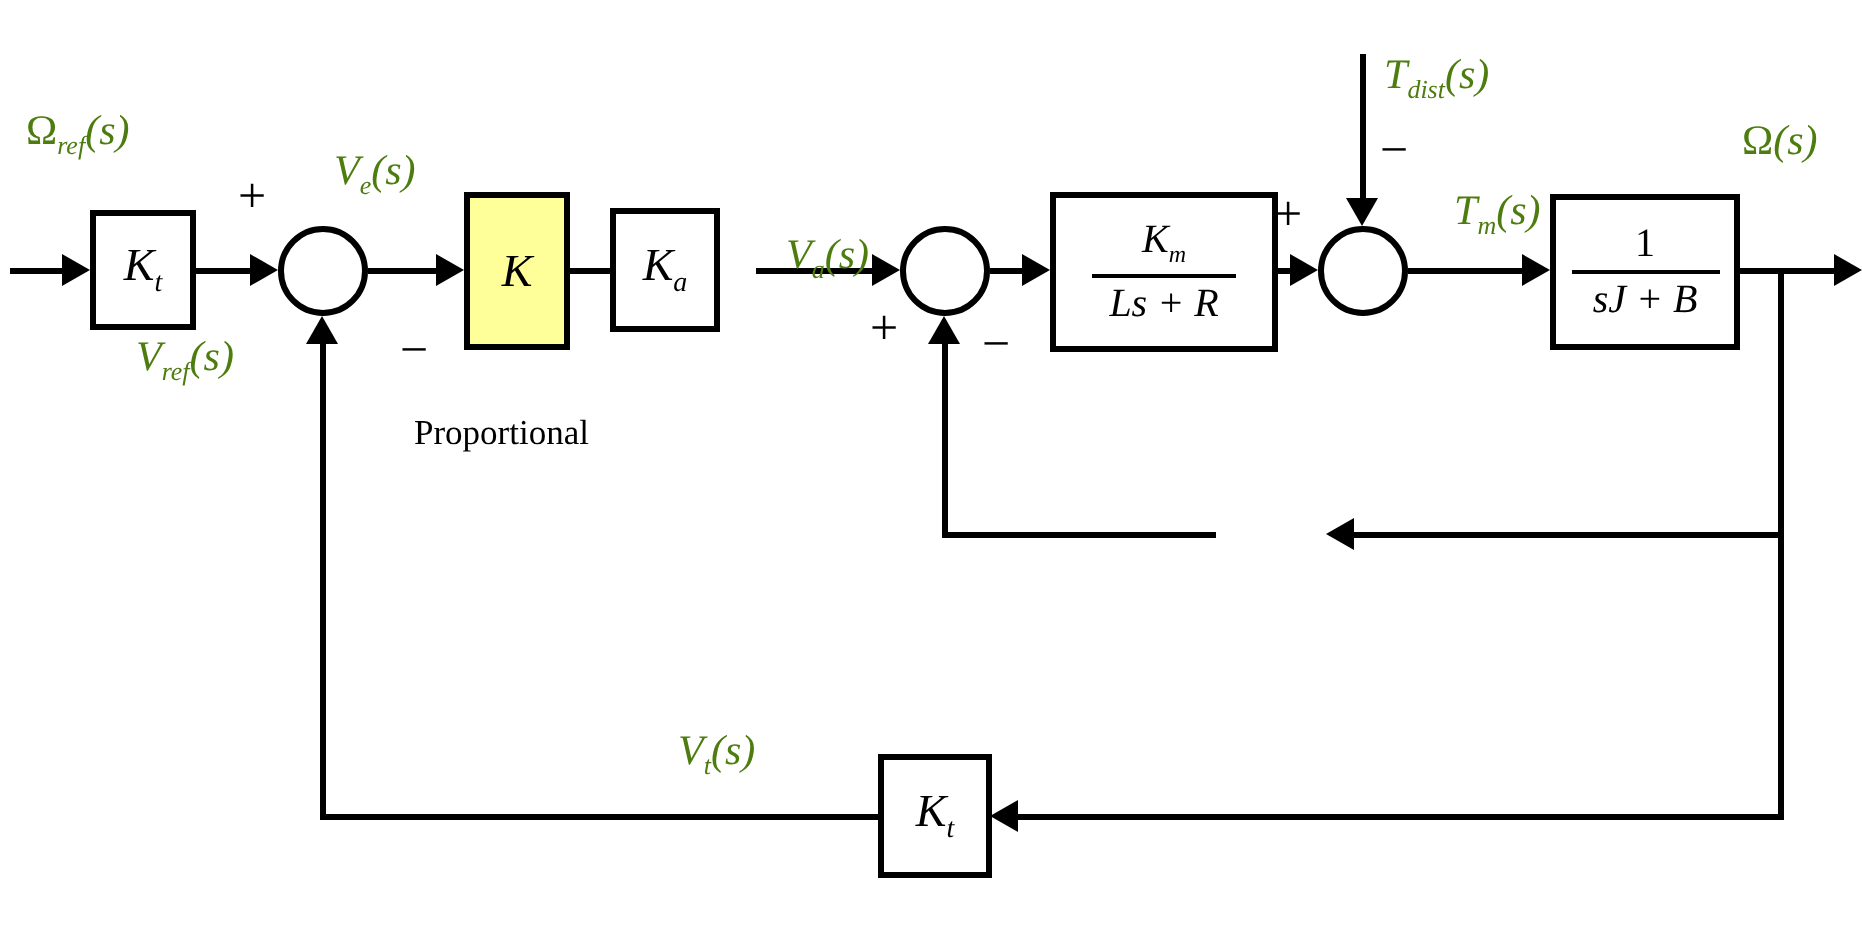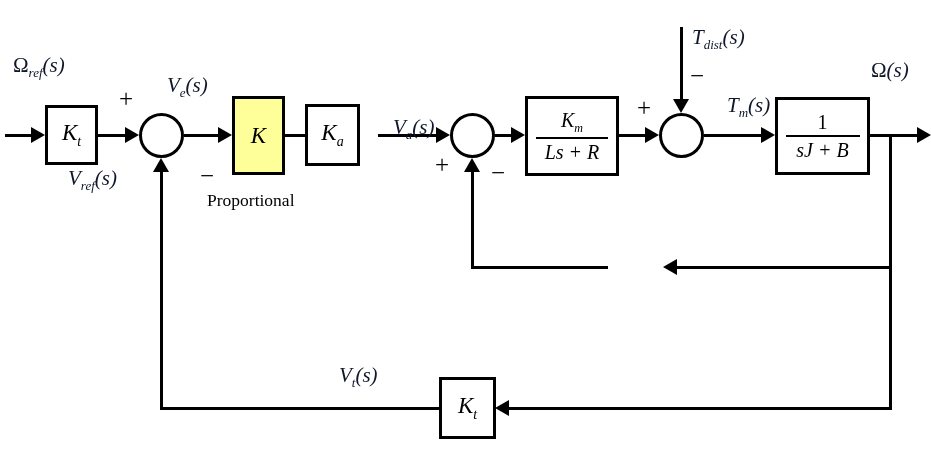--- a/index.html
+++ b/index.html
@@ -25,7 +25,7 @@
   }
   .blabel{font-style:italic;font-size:23px;line-height:1;white-space:nowrap;}
   .blabel sub{font-size:14px;font-style:italic;}
-  .mlabel{position:absolute;font-style:italic;font-size:21px;line-height:1.1;white-space:nowrap;color:#0f172a;}
+  .mlabel{position:absolute;font-style:italic;font-size:21px;line-height:1.1;white-space:nowrap;color:#4d7c0f;}
   .mlabel sub{font-size:13px;}
   .mlabel .up, .up{font-style:normal;}
   .sign{position:absolute;font-size:25px;line-height:1;color:#000;font-style:normal;}

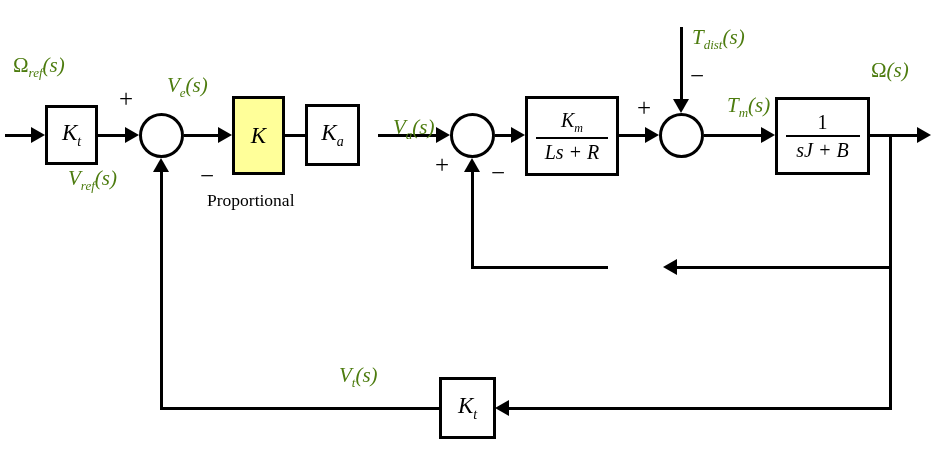--- a/index.html
+++ b/index.html
@@ -98,7 +98,7 @@
     <span class="blabel"><span>K</span><sub>a</sub></span>
   </div>
 
-  <div class="box" style="left:525px;top:96px;width:94px;height:80px;">
+  <div class="box" style="left:525px;top:96px;width:114px;height:80px;">
     <span class="frac" style="width:72px;">
       <span><span>K</span><sub>m</sub></span>
       <span class="bar"></span>

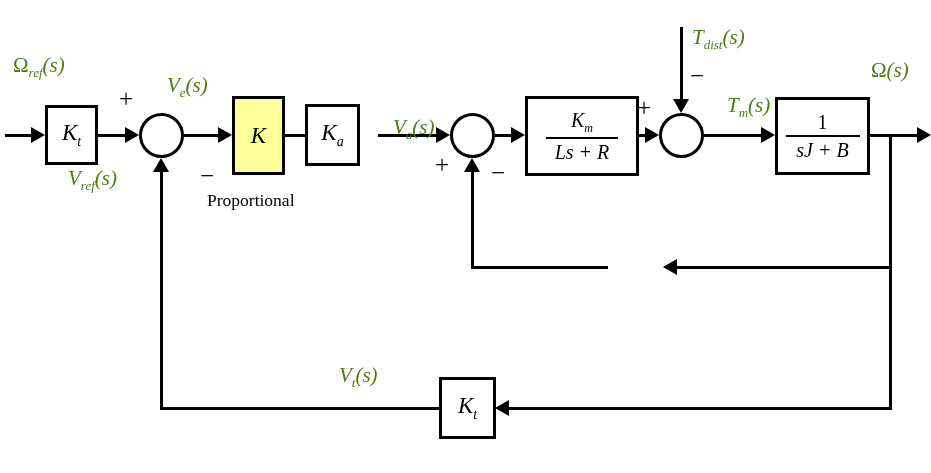--- a/index.html
+++ b/index.html
@@ -160,7 +160,7 @@
   <div class="sign" style="left:637px;top:95px;">+</div>
   <div class="sign" style="left:690px;top:63px;">−</div>
 
-  <div class="caption" style="left:207px;top:189px;">
+  <div class="caption" style="left:207px;top:205px;">
     <div>Proportional</div>
   </div>
 

